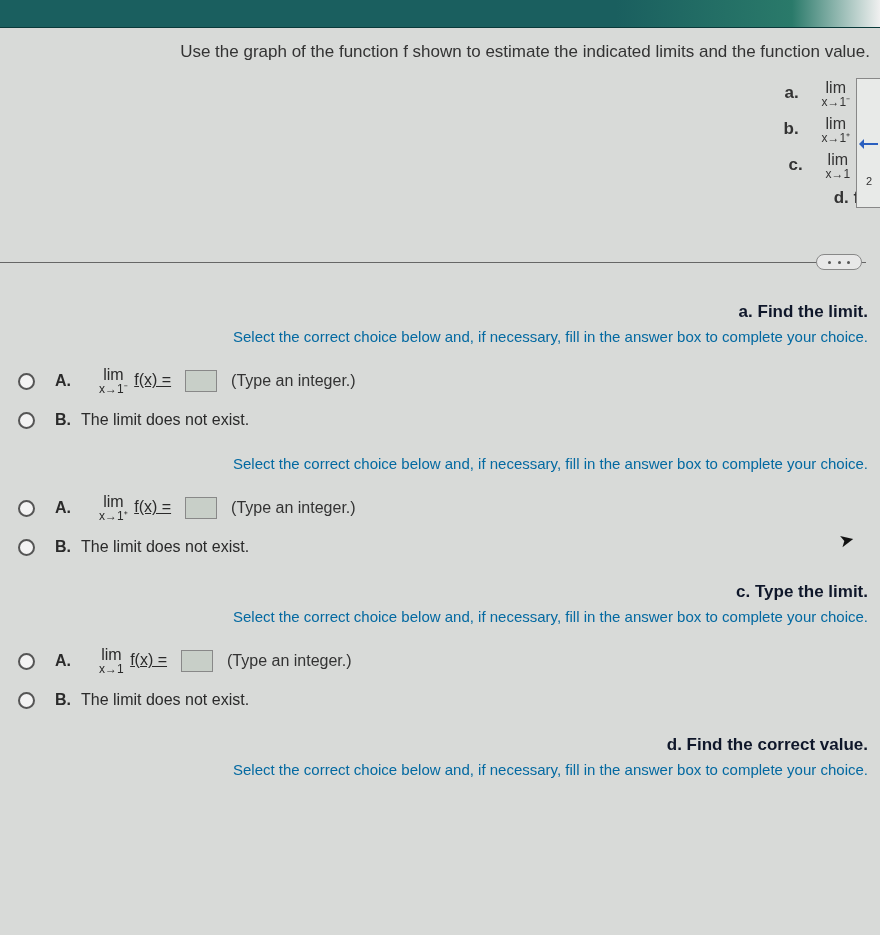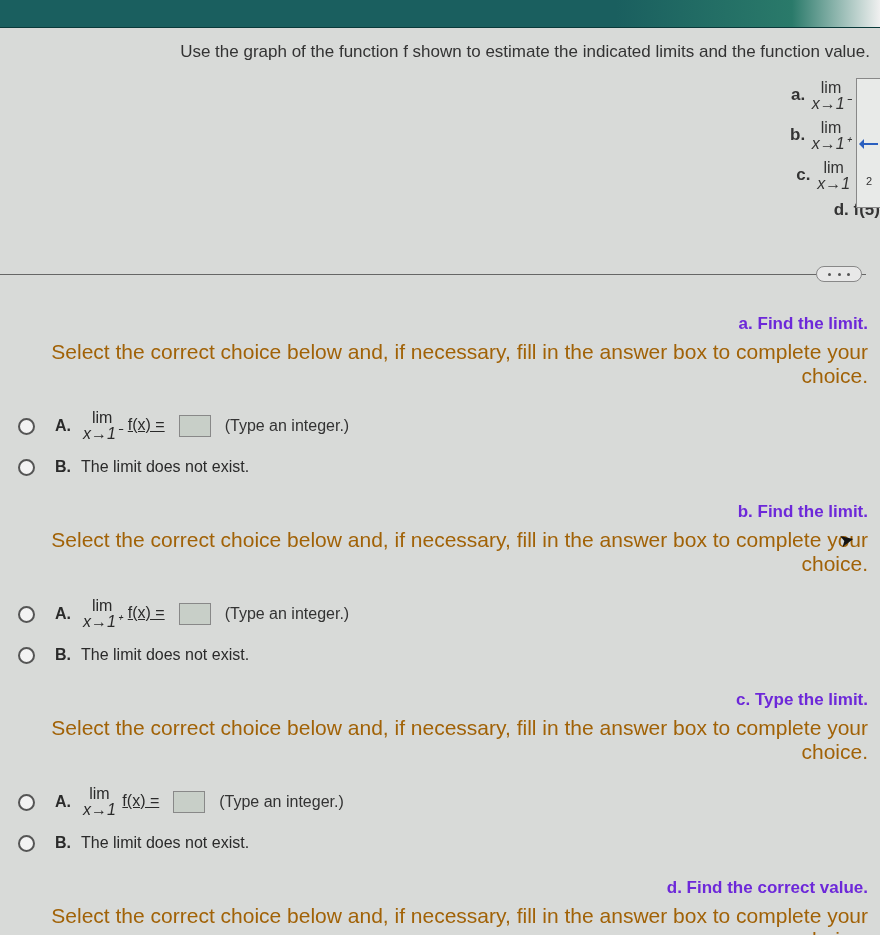--- a/index.html
+++ b/index.html
@@ -40,6 +40,7 @@
   .limit-expr {
     display: inline-block;
     vertical-align: middle;
+    margin-left: 16px;
   }
   .lim-stack {
     display: inline-flex;

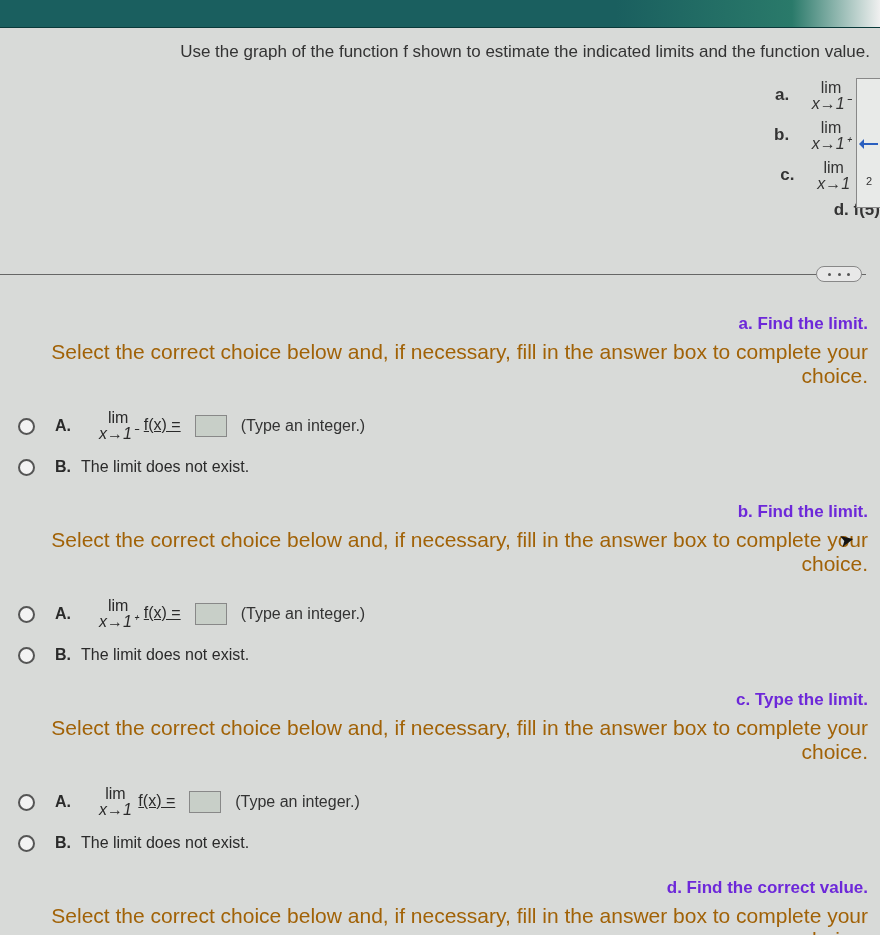--- a/index.html
+++ b/index.html
@@ -51,7 +51,7 @@
     margin: 0 2px;
   }
   .lim-top { font-size: 16px; }
-  .lim-sub { font-size: 16px; font-style: italic; }
+  .lim-sub { font-size: 12px; }
   .fx { font-size: 16px; text-decoration: underline; }
   .graph-stub {
     position: absolute;

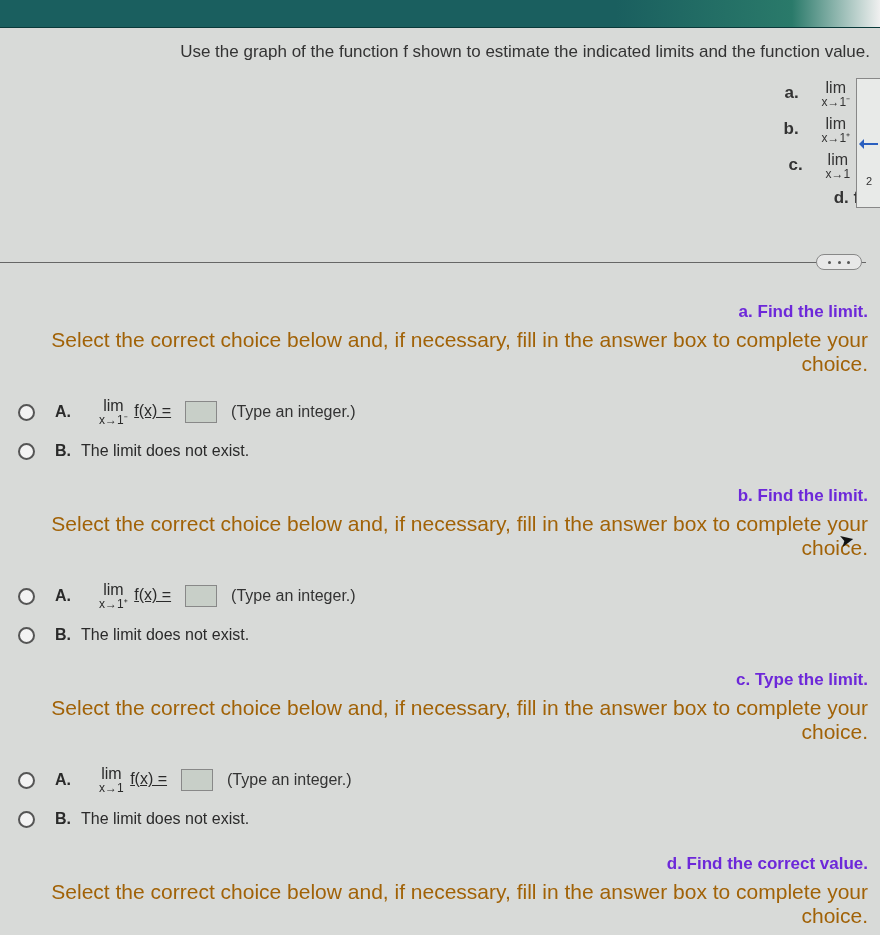--- a/index.html
+++ b/index.html
@@ -128,7 +128,7 @@
   .section-heading {
     font-size: 17px;
     font-weight: 600;
-    color: #6d28d9;
+    color: #0f172a;
     margin-bottom: 6px;
   }
   .section-sub {

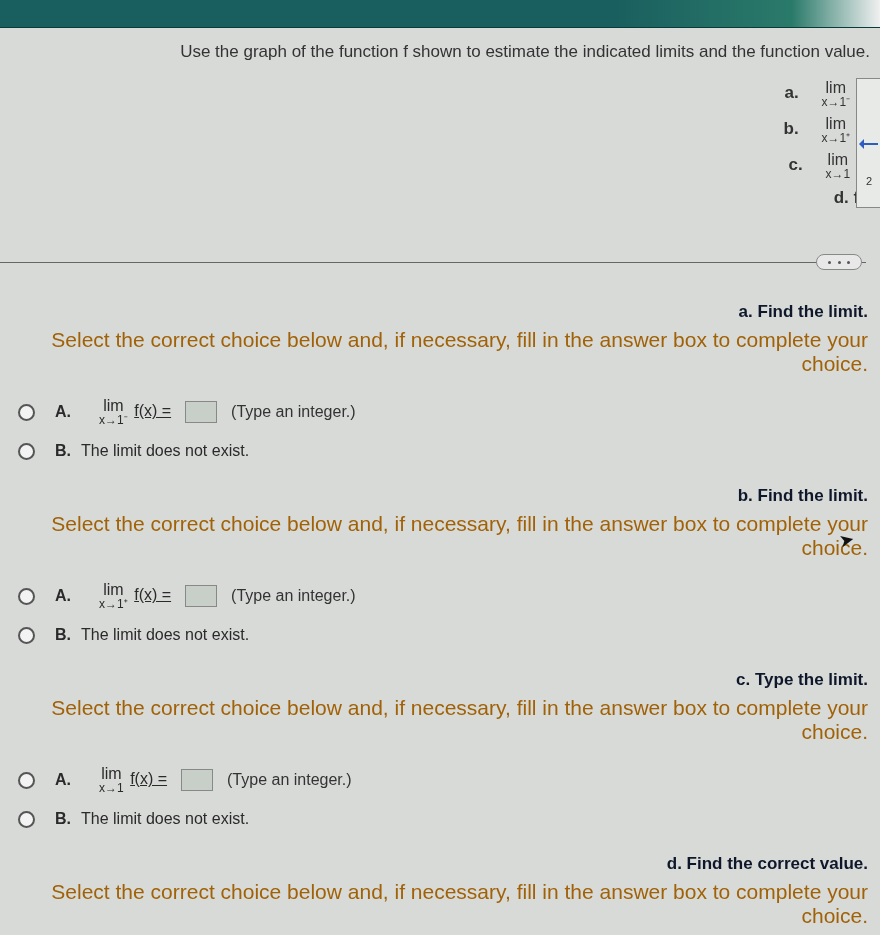--- a/index.html
+++ b/index.html
@@ -132,8 +132,8 @@
     margin-bottom: 6px;
   }
   .section-sub {
-    font-size: 21px;
-    color: #a16207;
+    font-size: 15px;
+    color: #0369a1;
     margin-bottom: 14px;
   }
   .choice-row {

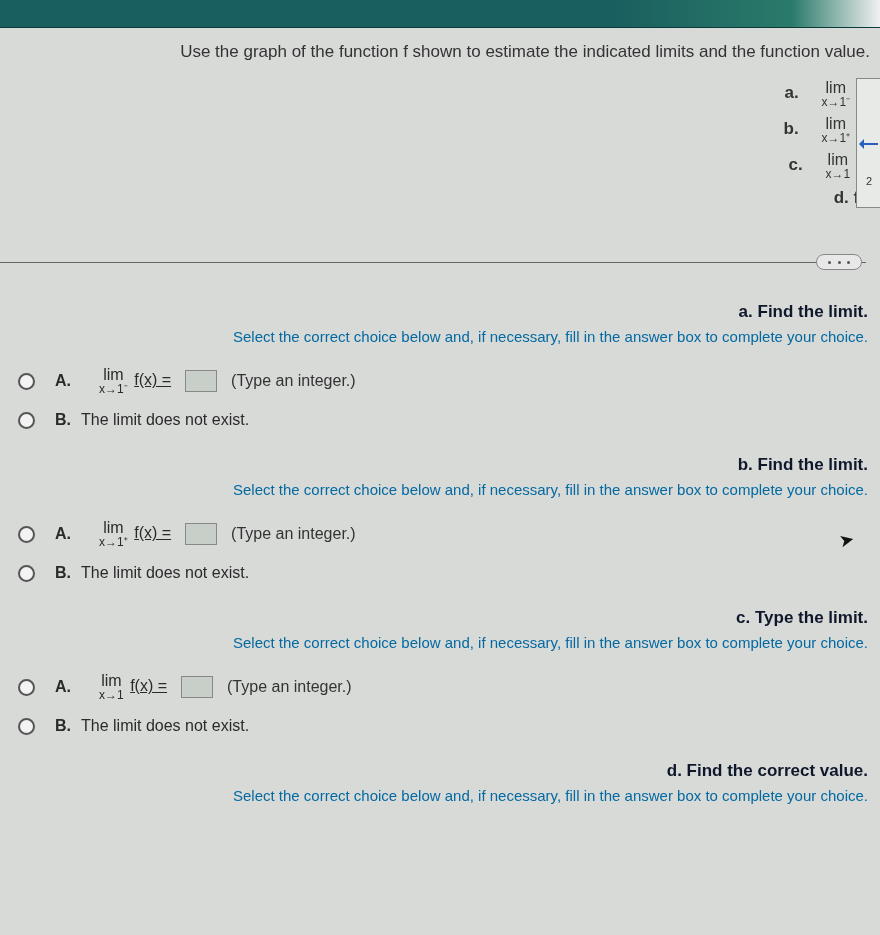--- a/index.html
+++ b/index.html
@@ -262,7 +262,6 @@
   </div>
 
   <div class="section">
-    <div class="section-heading">b. Find the limit.</div>
     <div class="section-sub">Select the correct choice below and, if necessary, fill in the answer box to complete your choice.</div>
 
     <div class="choice-row">

